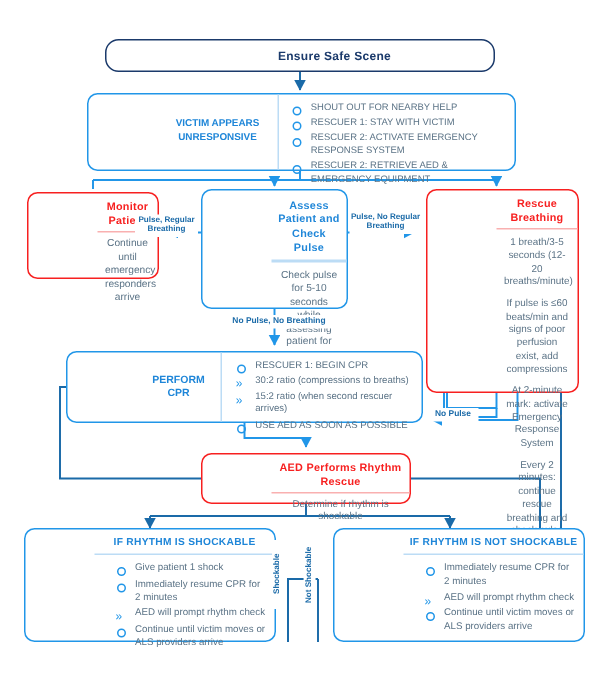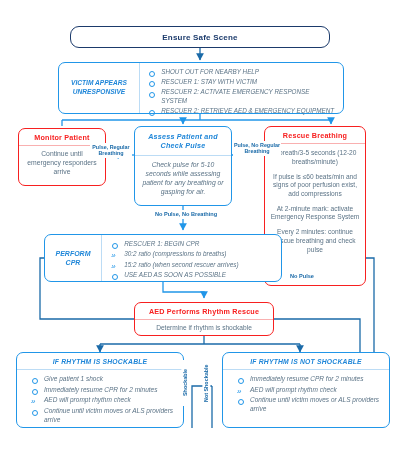--- a/index.html
+++ b/index.html
@@ -18,7 +18,7 @@
 
   
   .box{position:absolute;z-index:2;box-sizing:border-box;background:#fff;
-       border-radius:7px;}
+       border-radius:7px;padding-left:46px;}
   .box.blue{border:1.6px solid #2196e8;font-style:italic;}
   .box.red{border:1.6px solid #f72020;}
   .box.navy{border:1.8px solid #1b3a6b;border-radius:9px;}

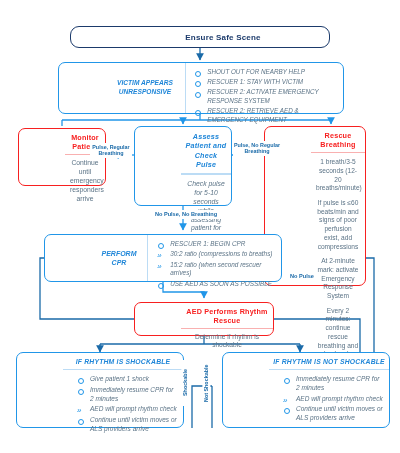--- a/index.html
+++ b/index.html
@@ -19,7 +19,7 @@
   
   .box{position:absolute;z-index:2;box-sizing:border-box;background:#fff;
        border-radius:7px;padding-left:46px;}
-  .box.blue{border:1.6px solid #2196e8;font-style:italic;}
+  .box.blue{border:1.6px solid #2196e8;}
   .box.red{border:1.6px solid #f72020;}
   .box.navy{border:1.8px solid #1b3a6b;border-radius:9px;}
 

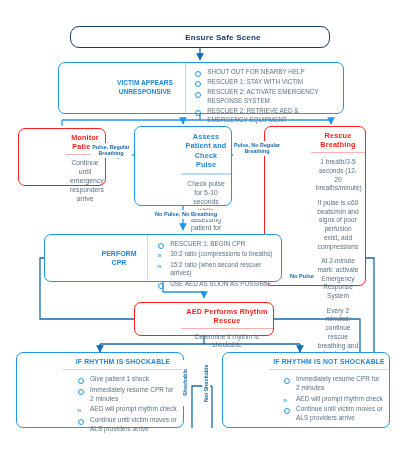--- a/index.html
+++ b/index.html
@@ -66,7 +66,7 @@
   #assess-pulse .hdr{font-size:7.2px;padding:5px 4px 4px;line-height:1.3;}
   #assess-pulse .body-txt{font-size:6.8px;padding:5px 6px;}
 
-  #rescue-breathing{left:264px;top:126px;width:102px;height:160px;}
+  #rescue-breathing{left:284px;top:126px;width:102px;height:136px;}
   #rescue-breathing .hdr{font-size:7.2px;padding:4px 2px 3px;}
   #rescue-breathing .body-txt{font-size:6.6px;padding:5px 5px;}
   #rescue-breathing .body-txt p{margin:0 0 6px;}

